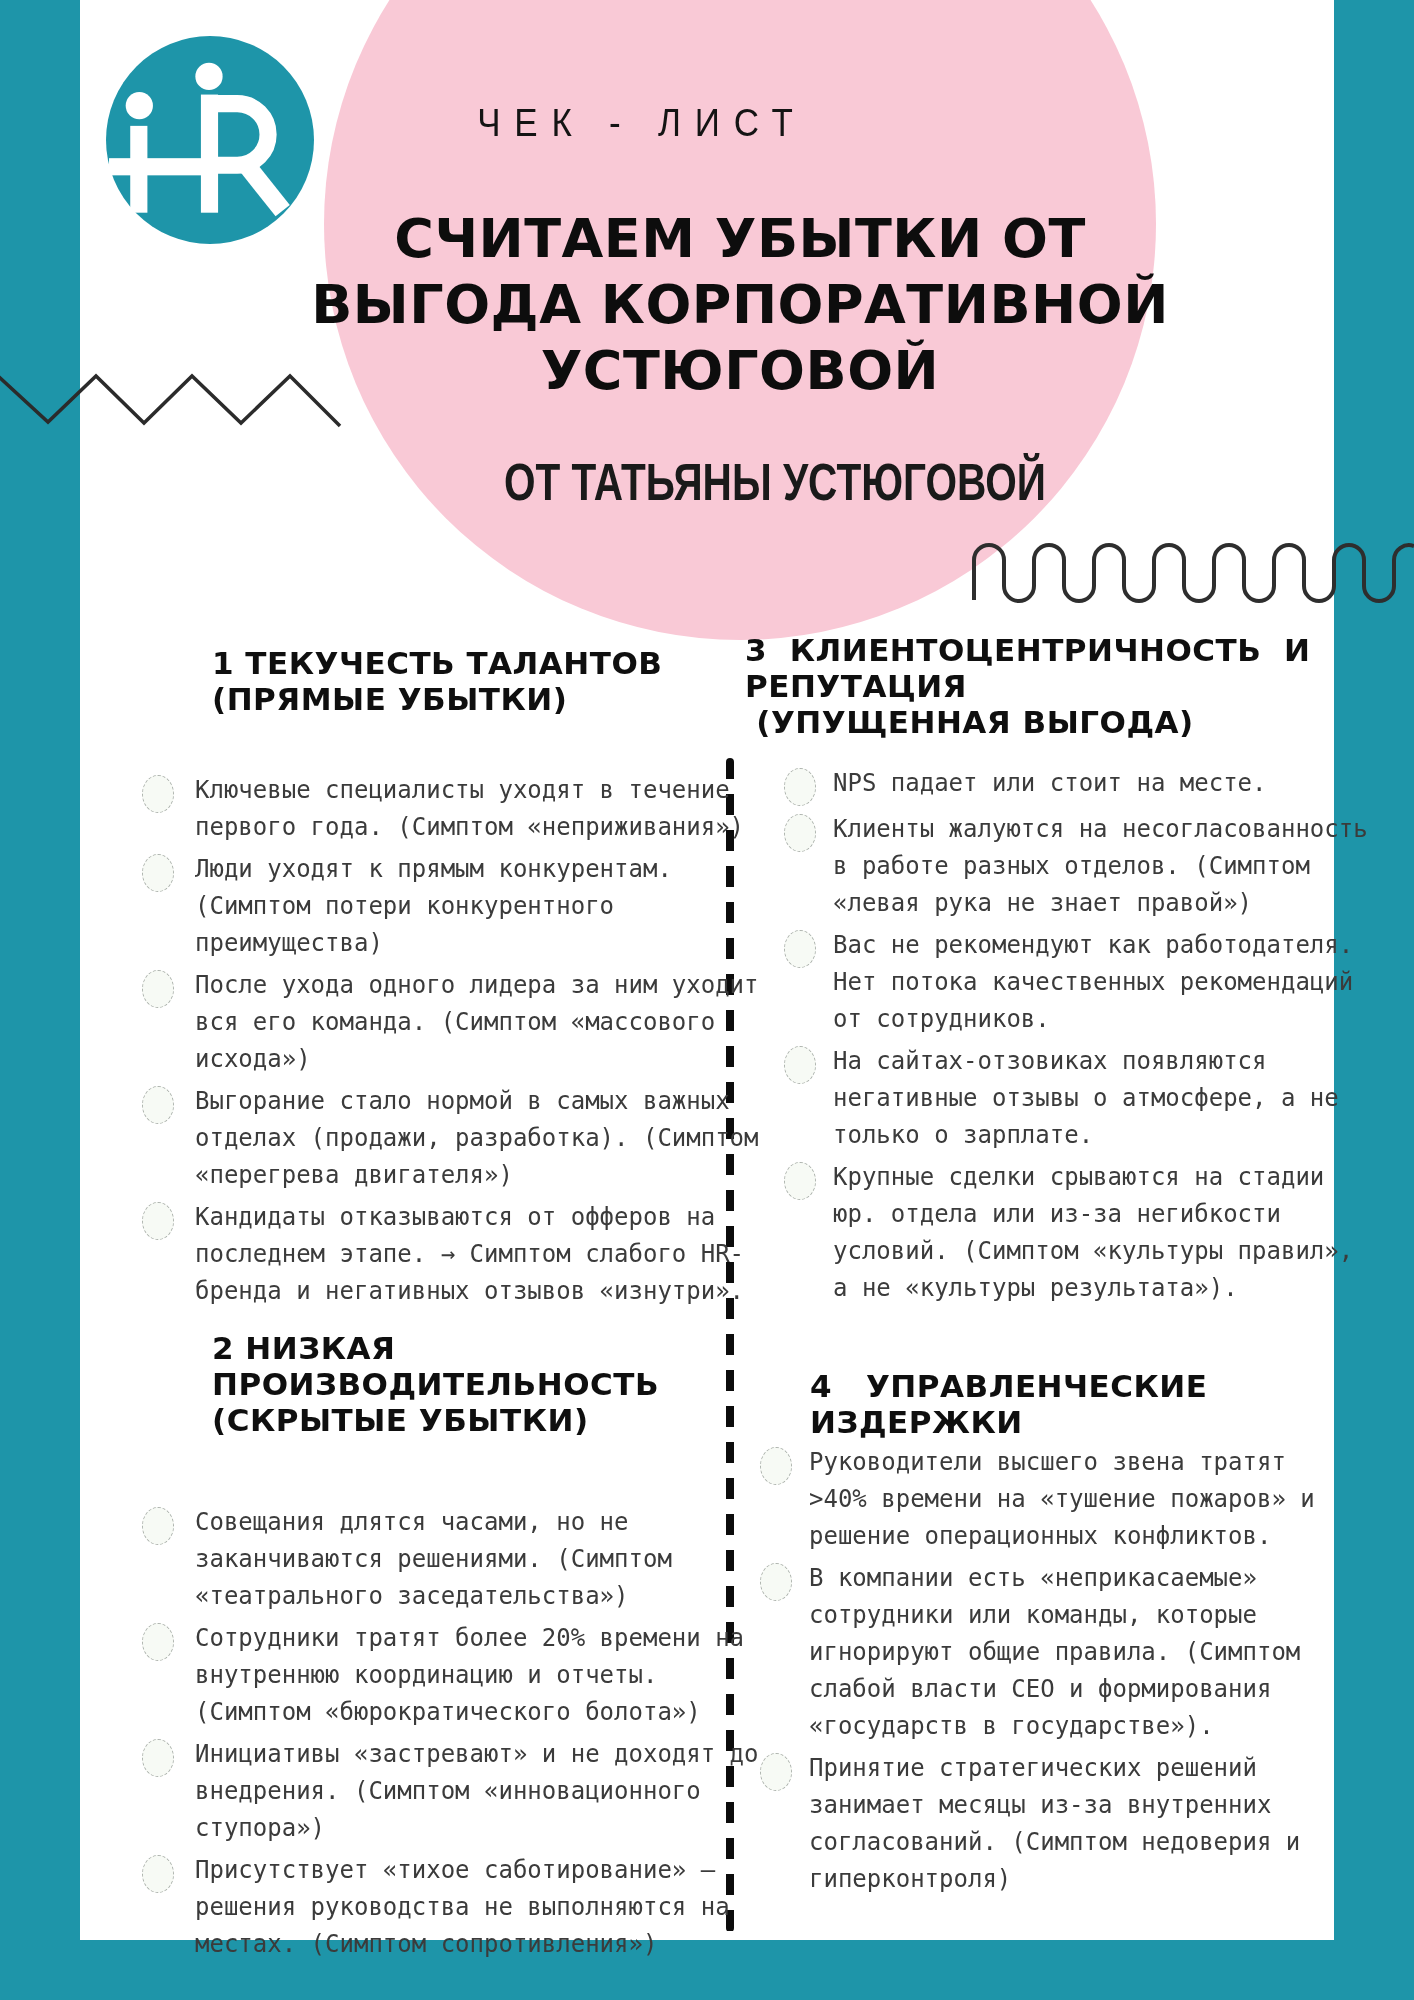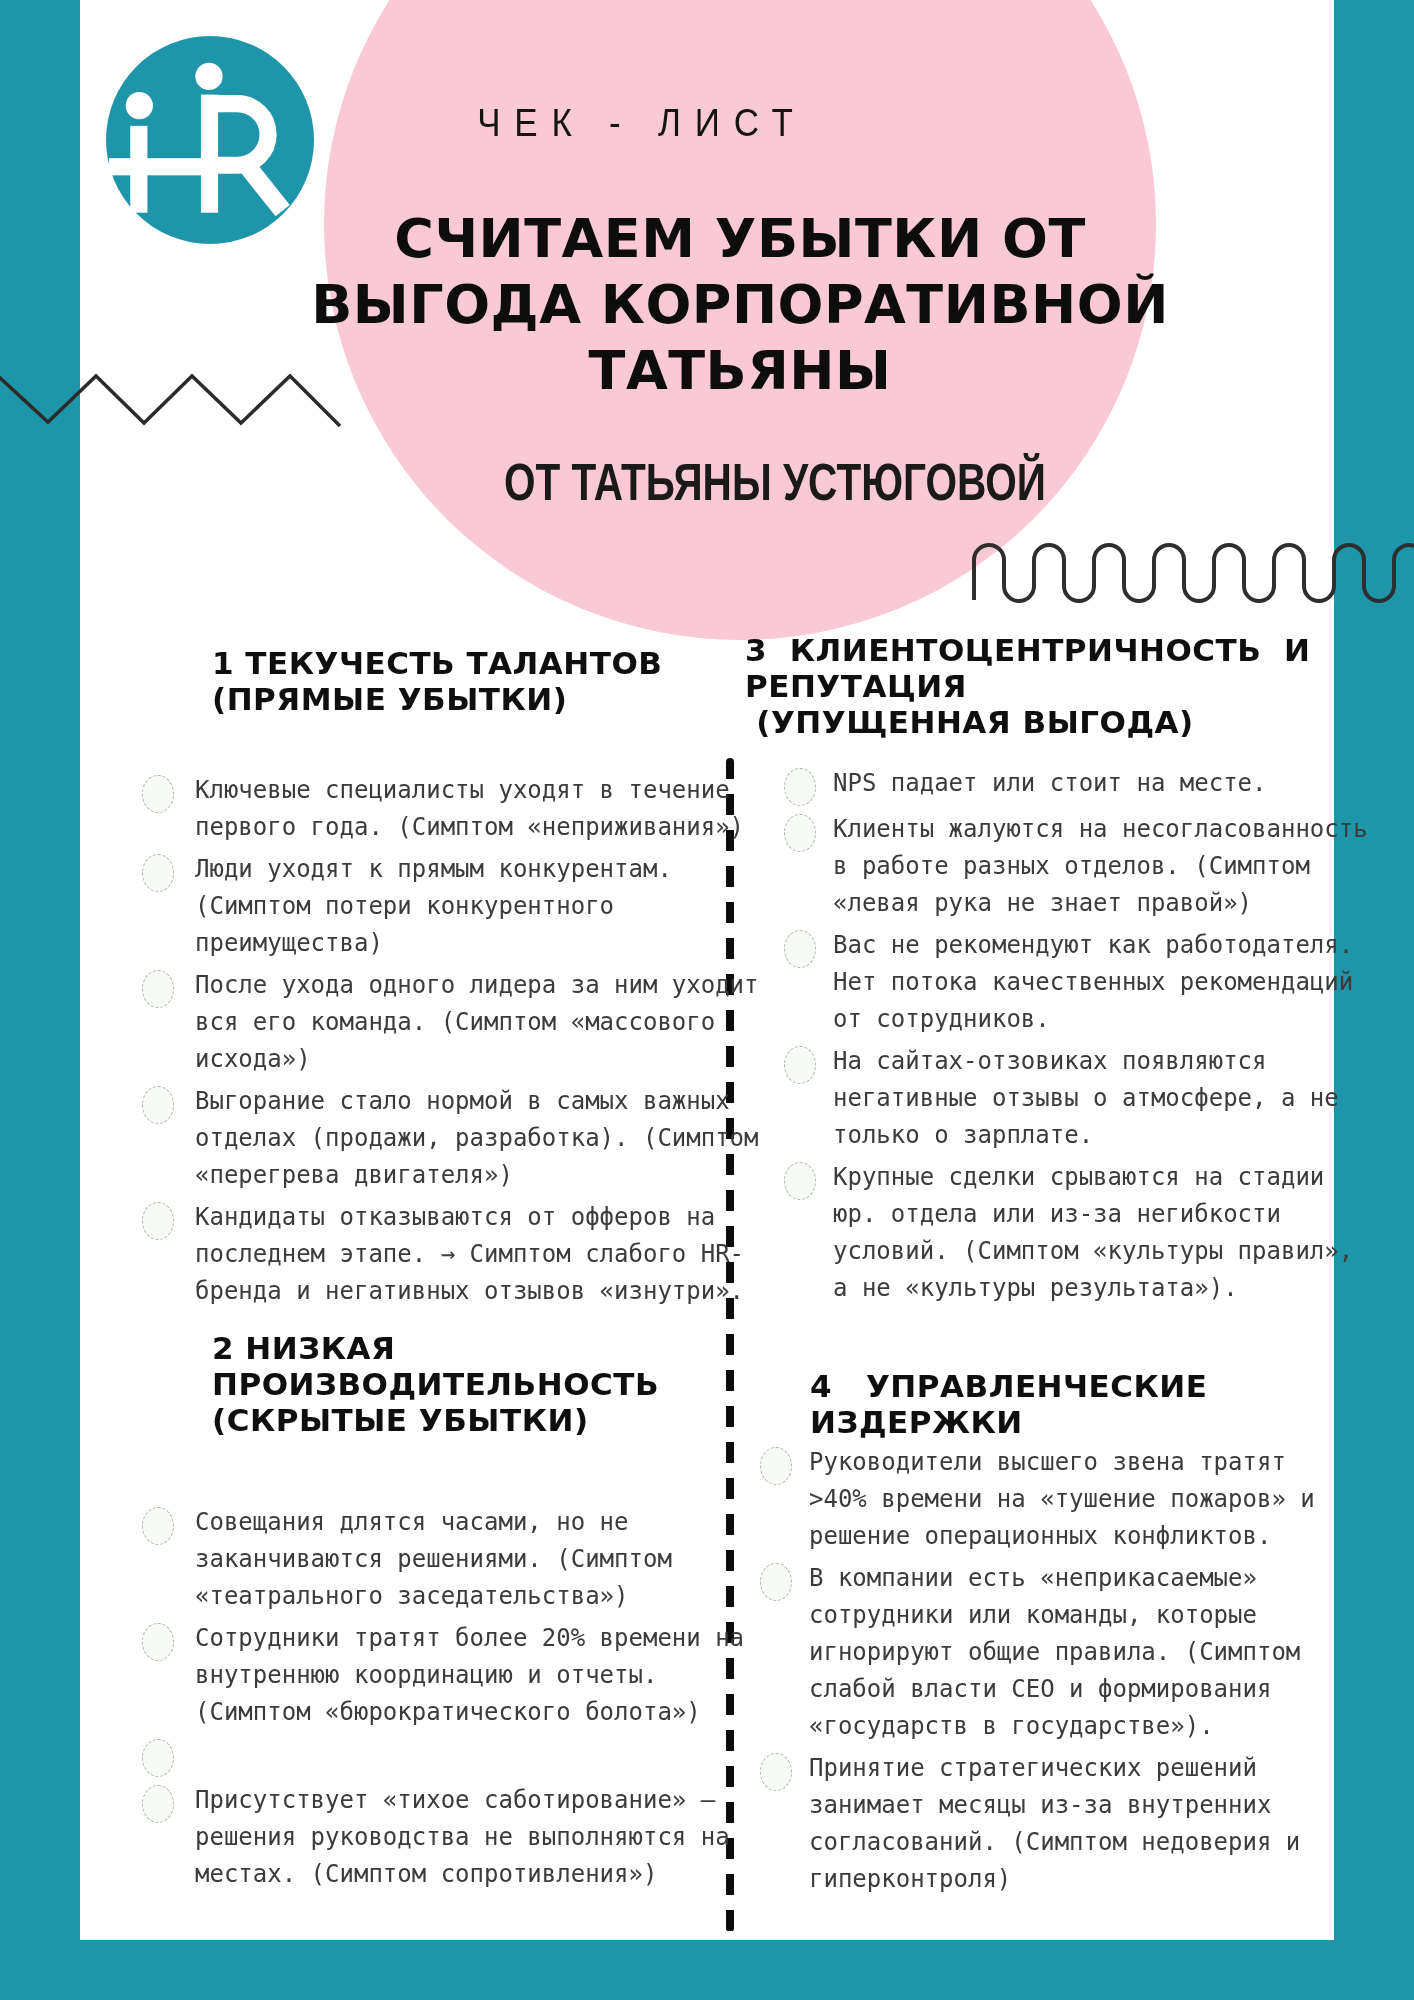--- a/index.html
+++ b/index.html
@@ -73,7 +73,7 @@
   <div id="title">
     <div>СЧИТАЕМ УБЫТКИ ОТ</div>
     <div>ВЫГОДА КОРПОРАТИВНОЙ</div>
-    <div>ТАТЬЯНЫ</div>
+    <div>УСТЮГОВОЙ</div>
   </div>
 
   <div id="byline">ОТ ТАТЬЯНЫ УСТЮГОВОЙ</div>

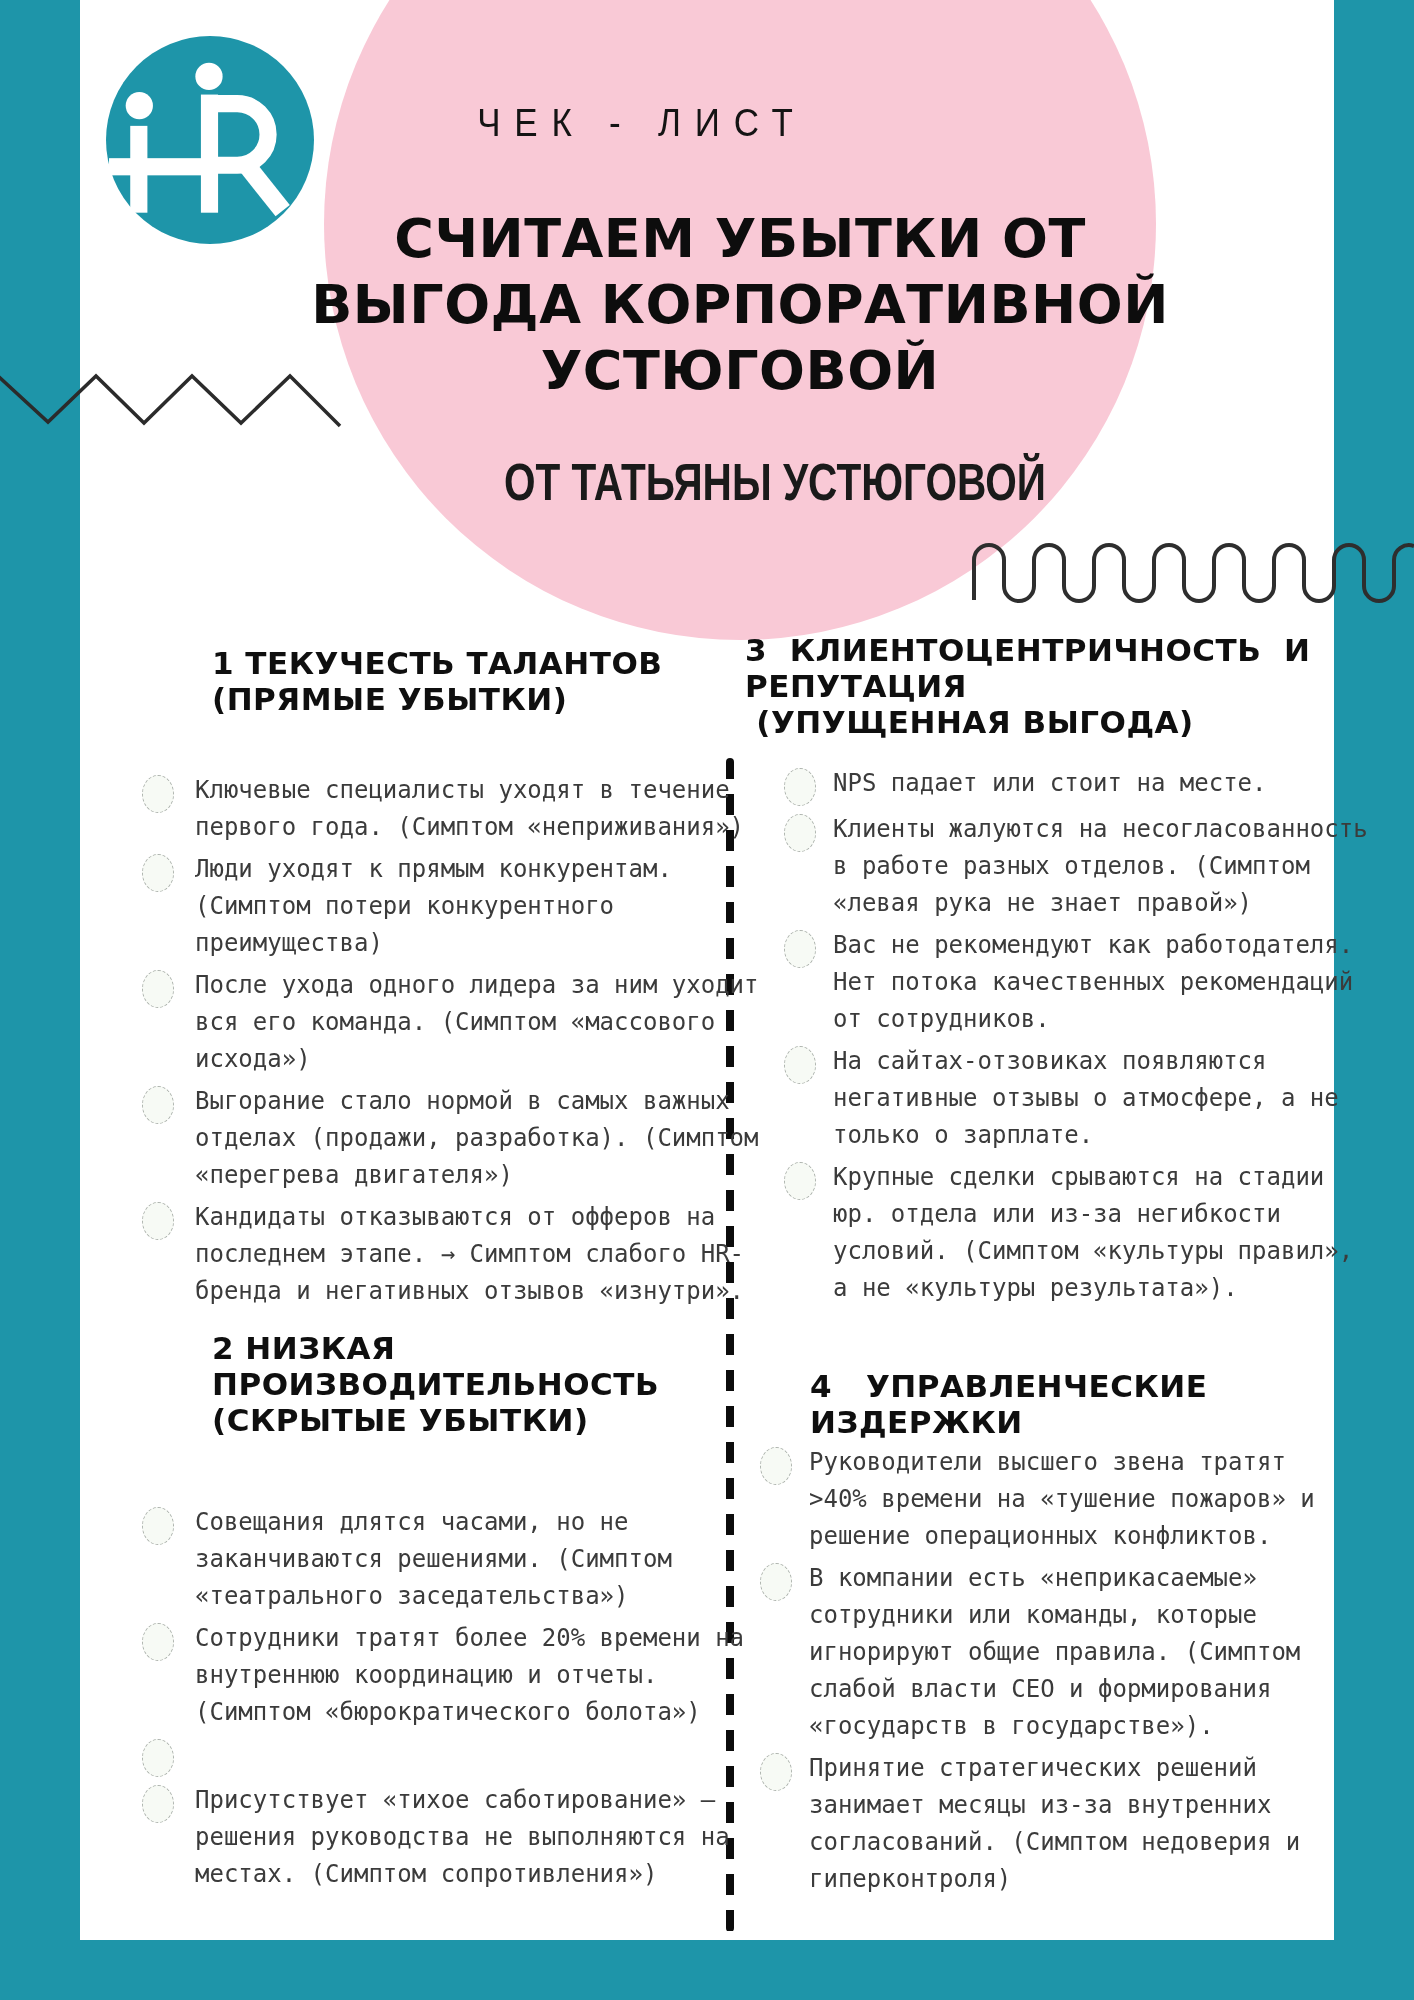--- a/index.html
+++ b/index.html
@@ -125,6 +125,7 @@
     </div>
     <div class="item">
       <span class="cb"></span>
+      <span class="txt">Инициативы «застревают» и не доходят до внедрения. (Симптом «инновационного ступора»)</span>
     </div>
     <div class="item">
       <span class="cb"></span>

